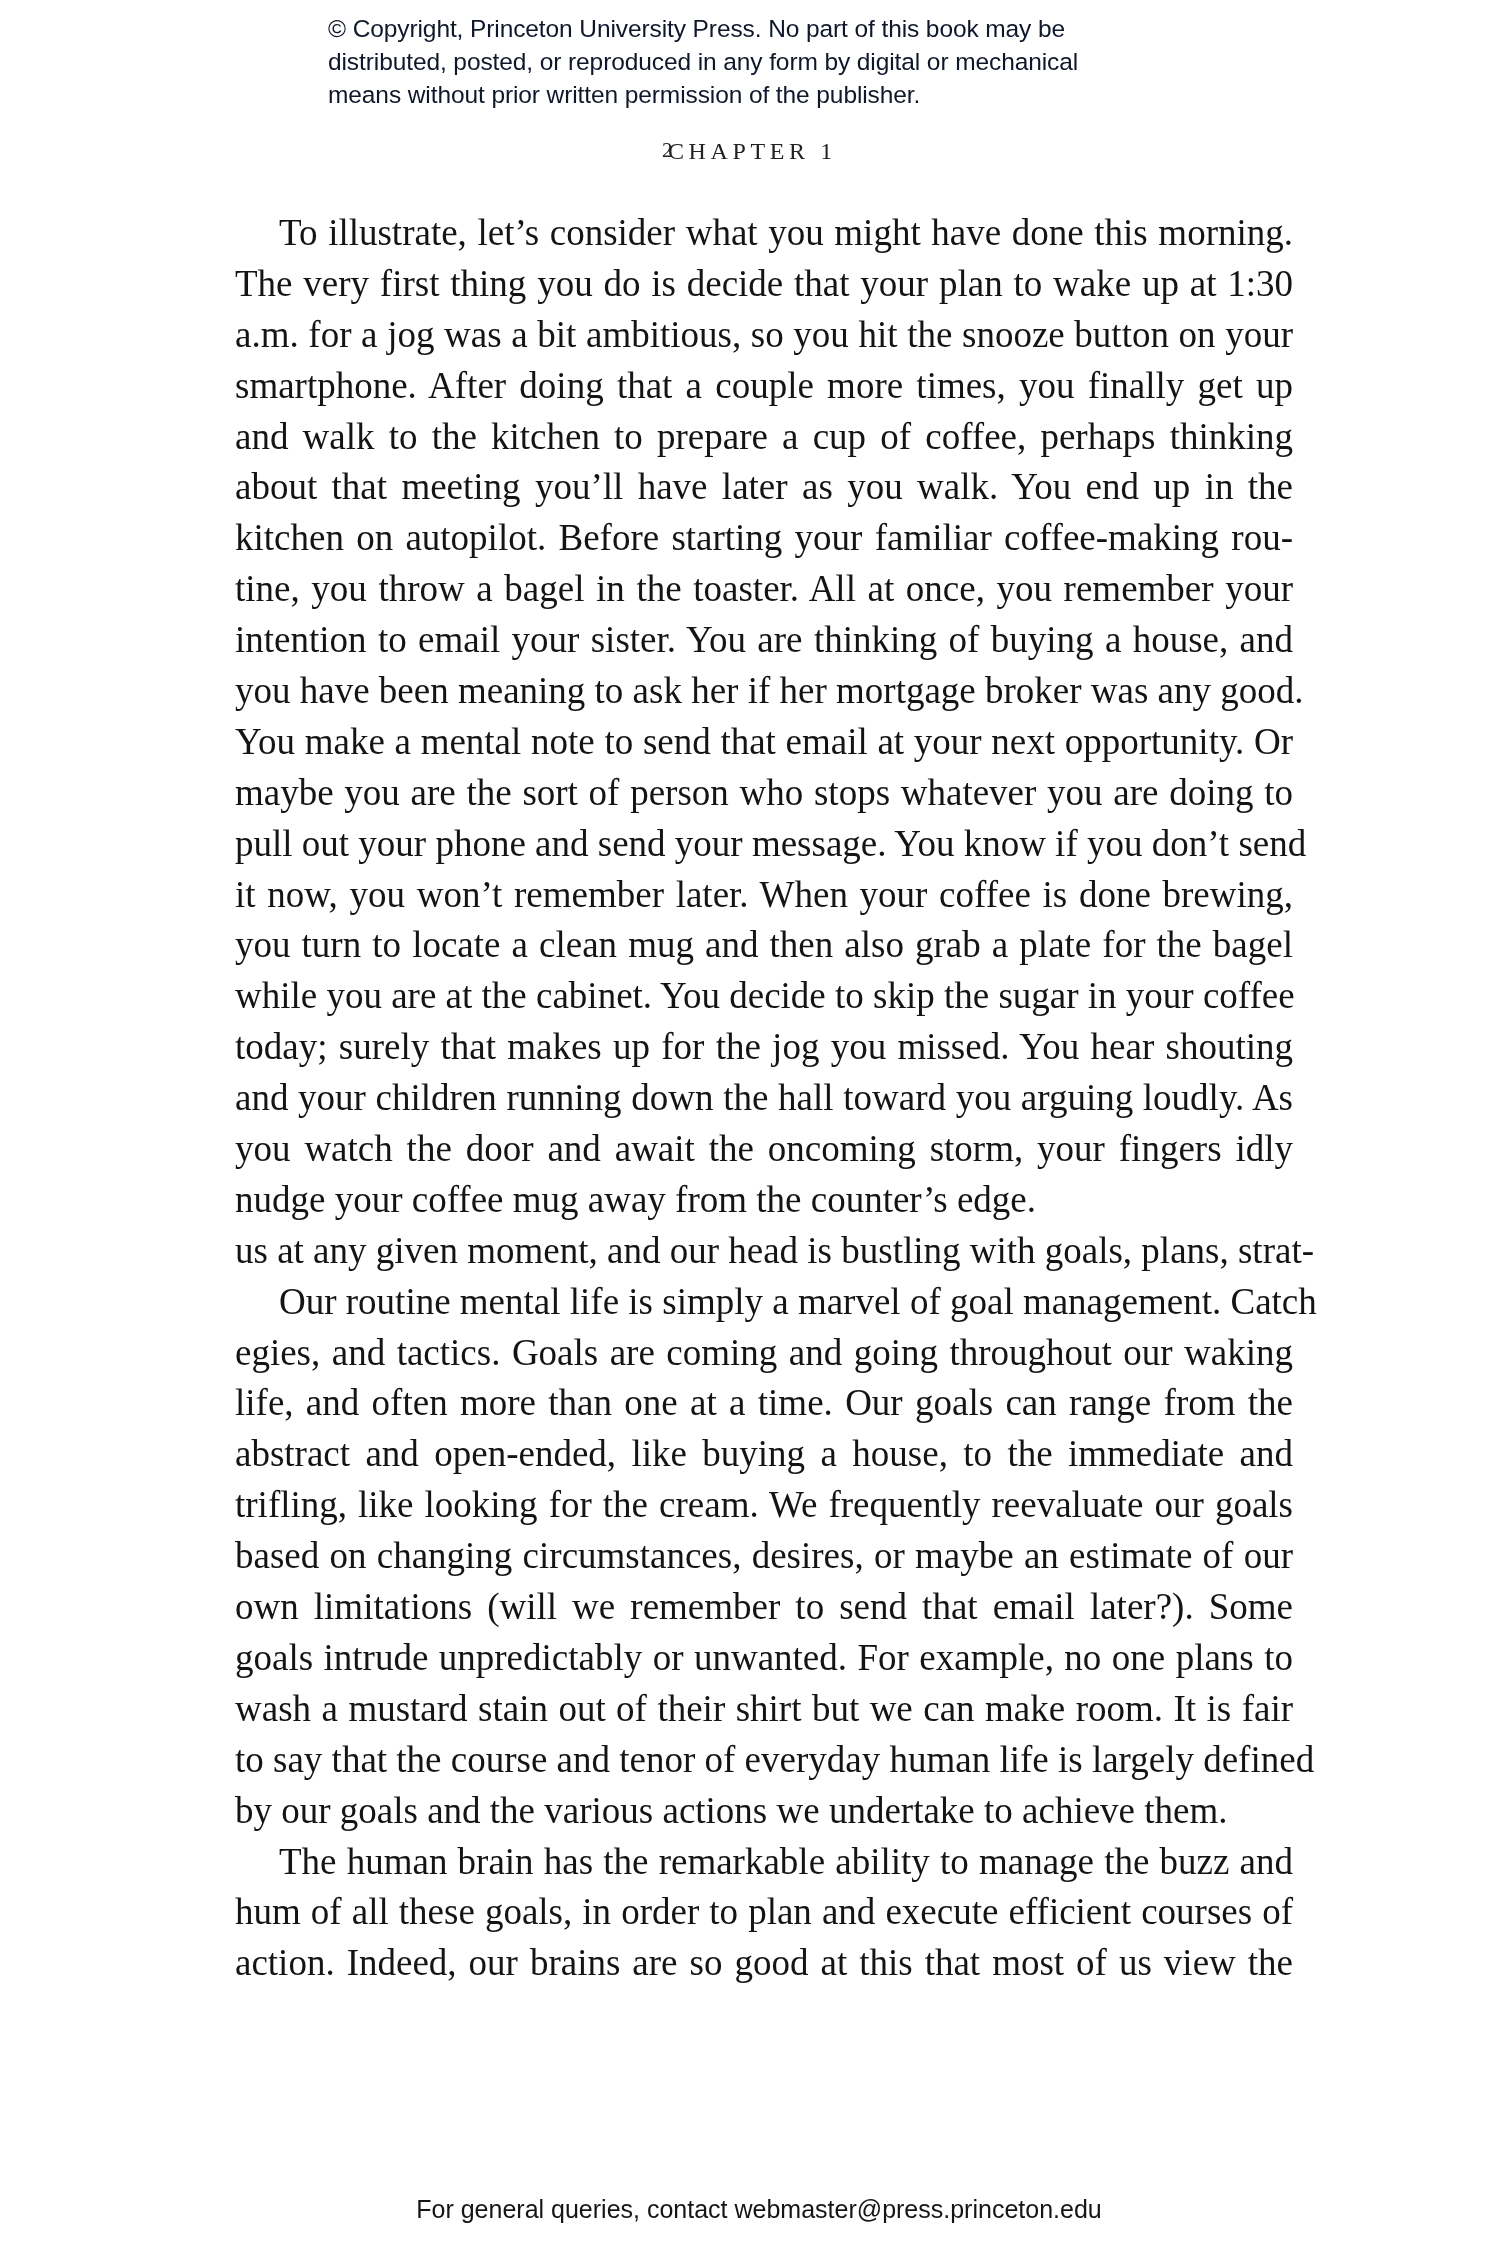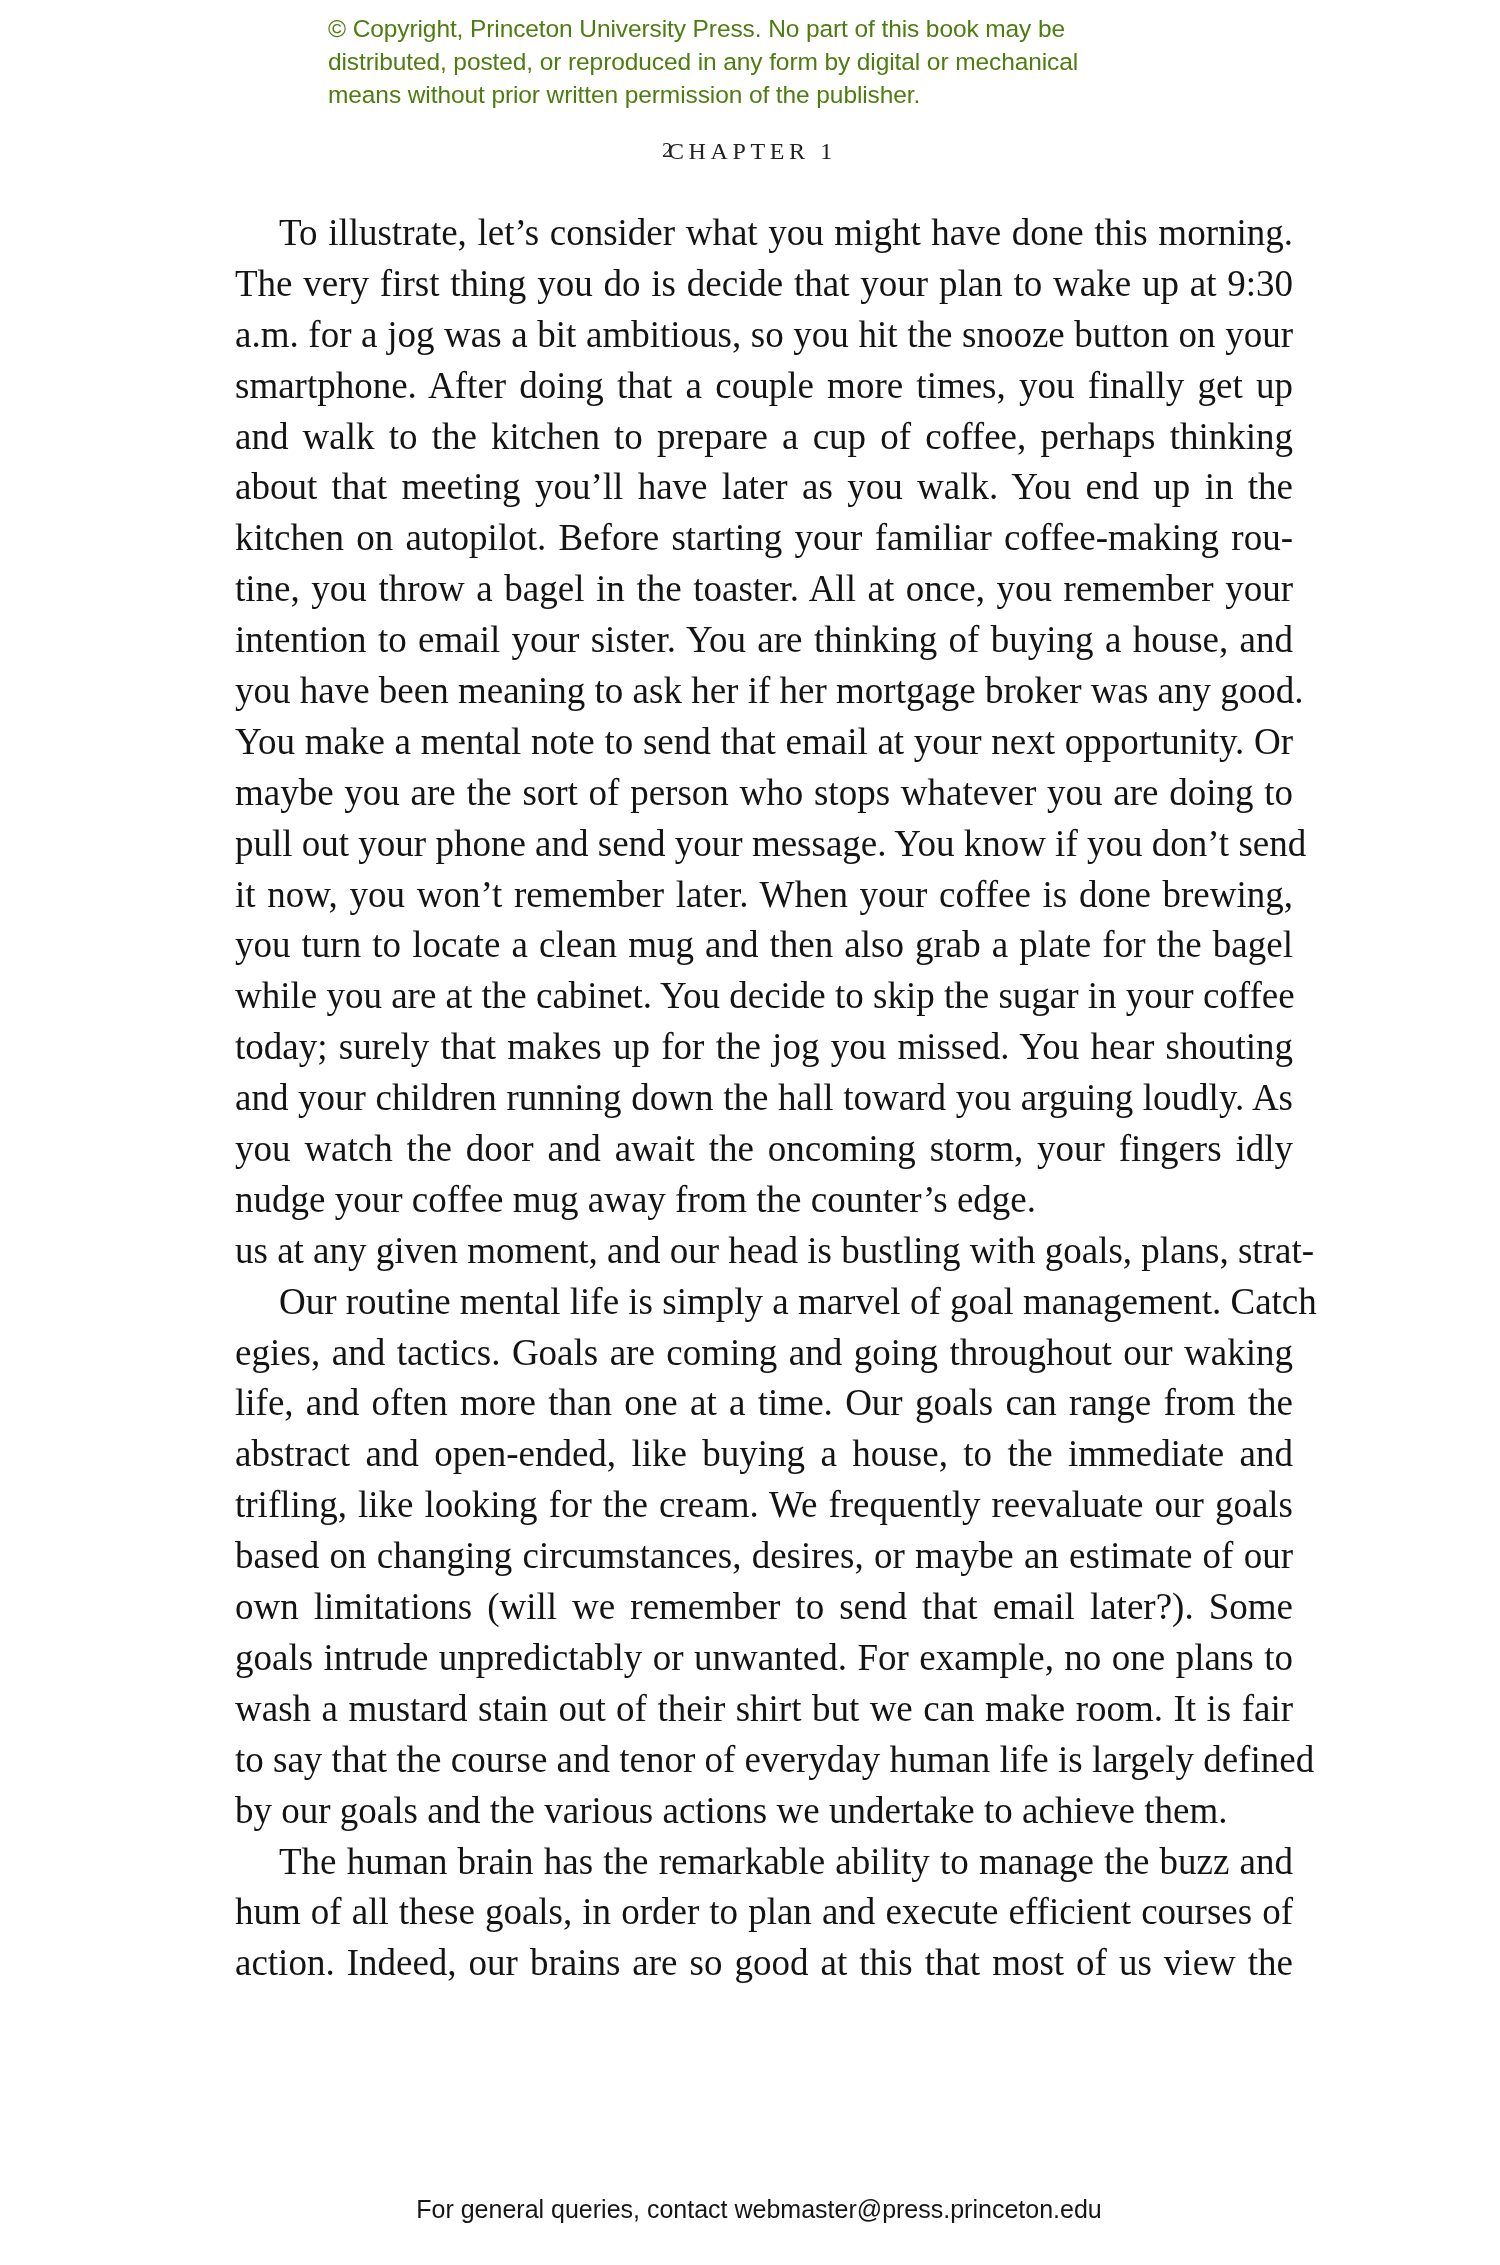--- a/index.html
+++ b/index.html
@@ -22,7 +22,7 @@
       font-family: "Liberation Sans", sans-serif;
       font-size: 24.5px;
       line-height: 33px;
-      color: #4d7c0f;
+      color: #0f172a;
       letter-spacing: -0.1px;
     }
     .copyright .cline {

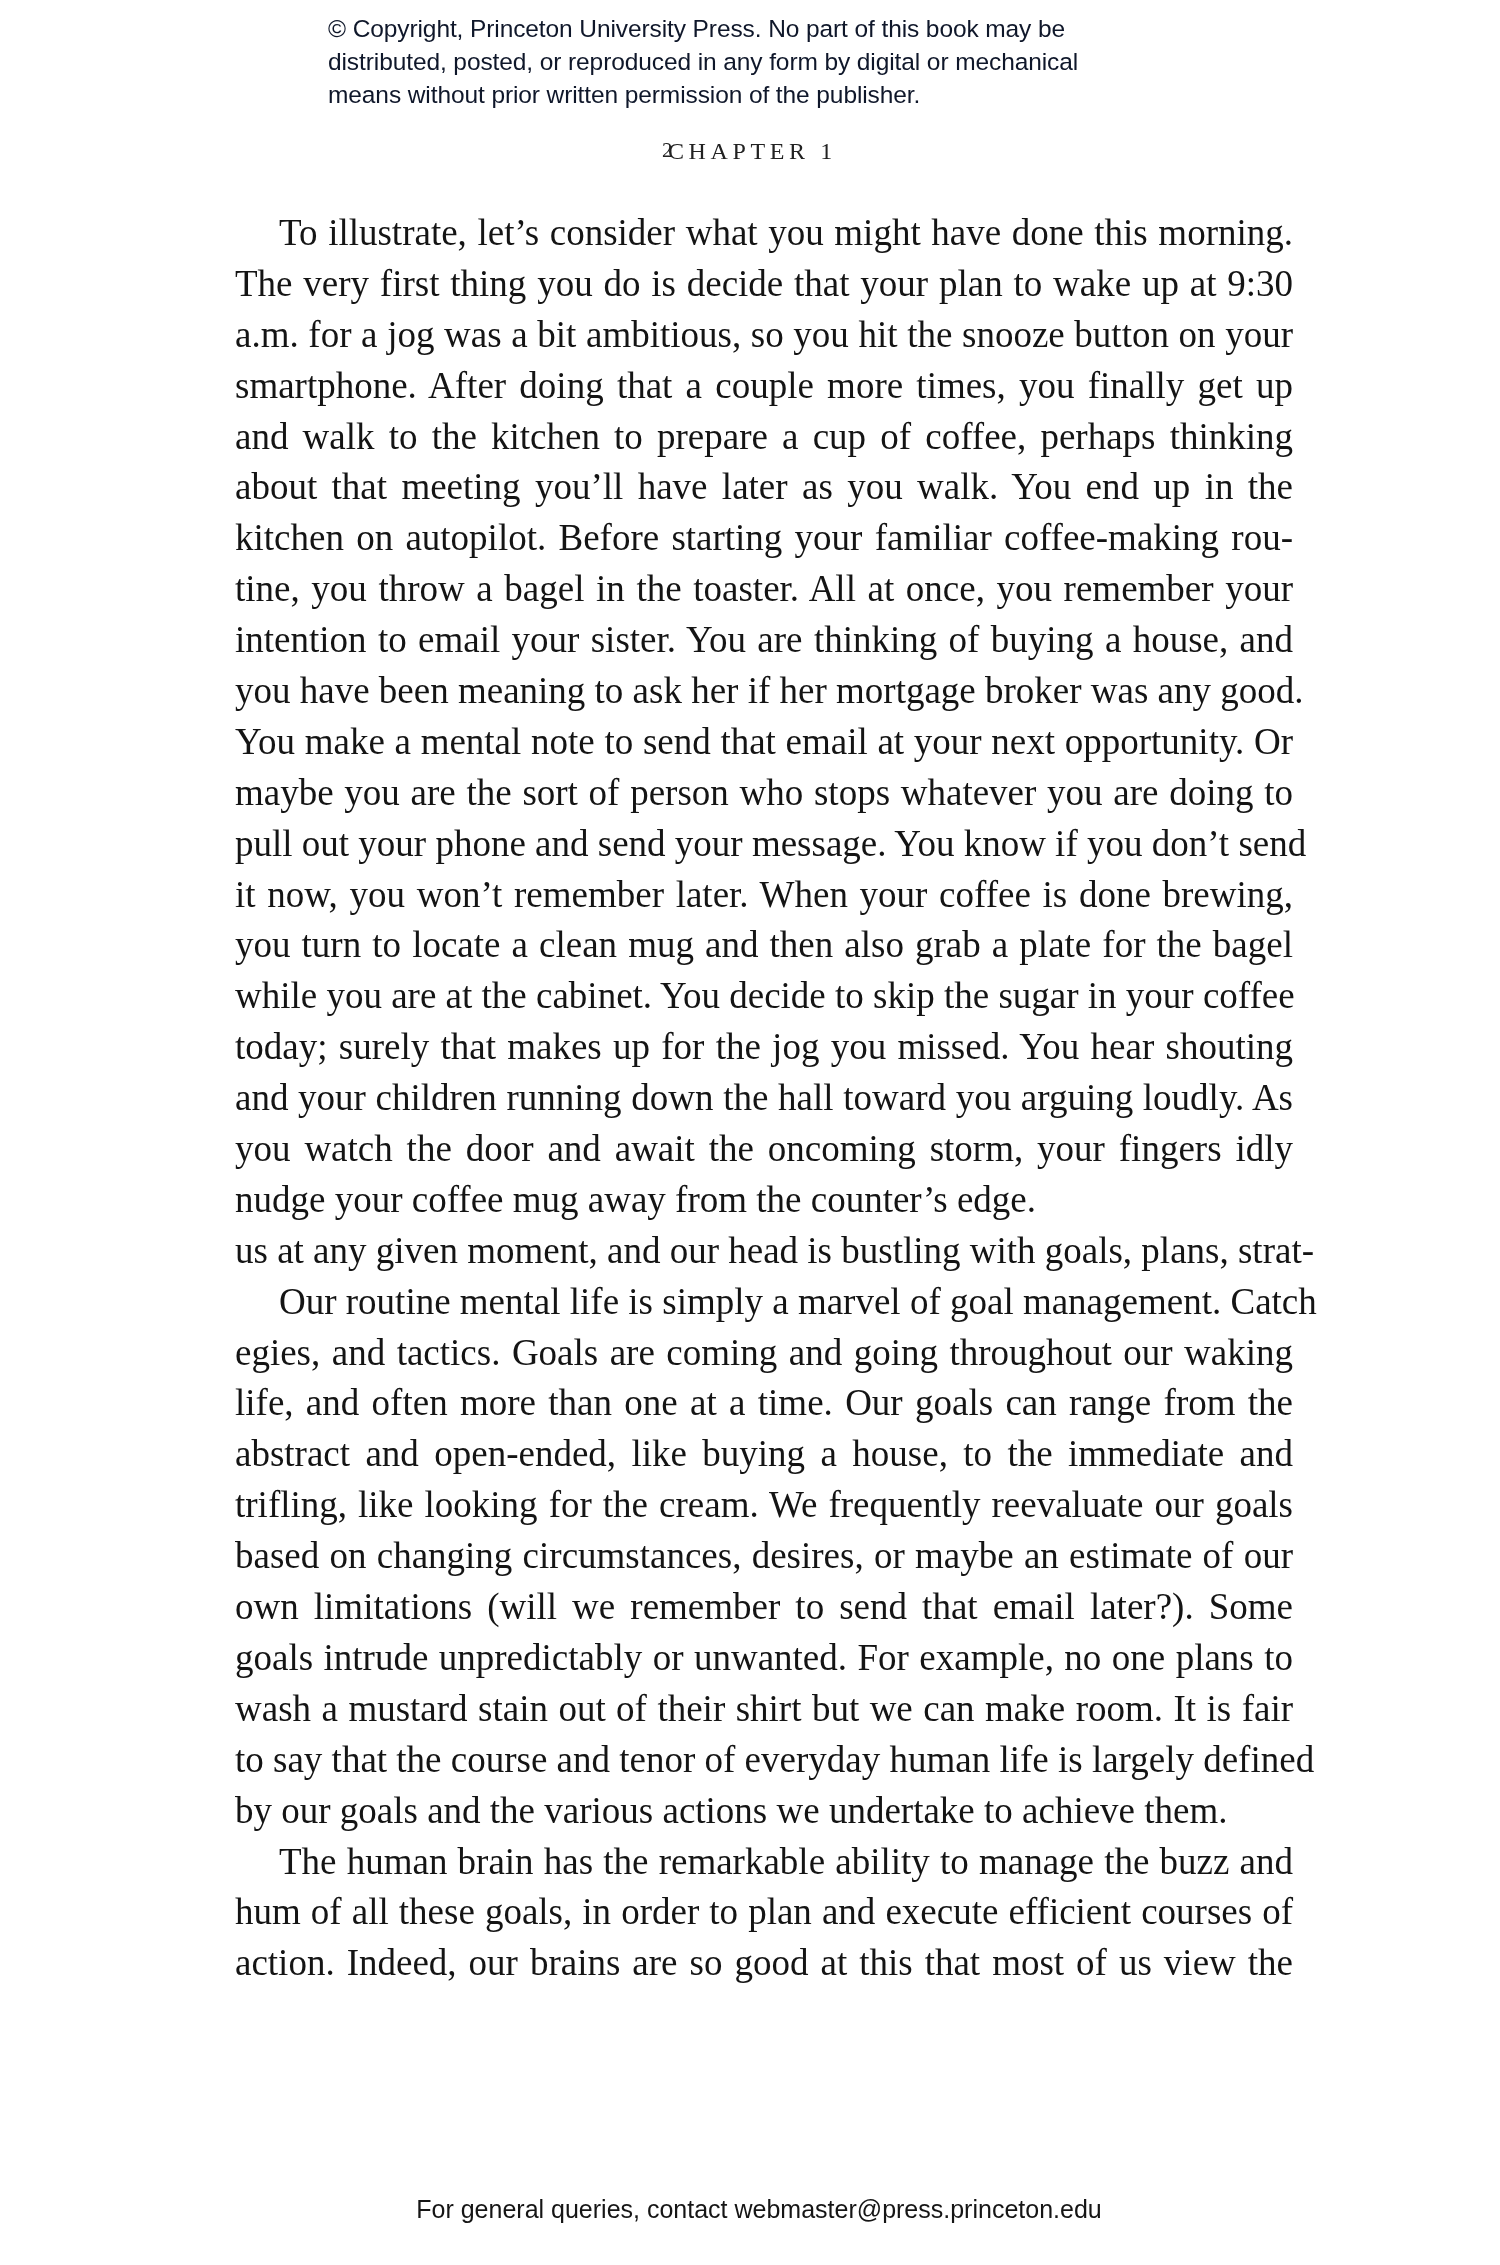--- a/index.html
+++ b/index.html
@@ -109,7 +109,7 @@
 
   <div>
     <span class="line indent">To illustrate, let’s consider what you might have done this morning.</span>
-    <span class="line">The very first thing you do is decide that your plan to wake up at 9:30</span>
+    <span class="line">The very first thing you do is decide that your plan to wake up at 1:30</span>
     <span class="line">a.m. for a jog was a bit ambitious, so you hit the snooze button on your</span>
     <span class="line">smartphone. After doing that a couple more times, you finally get up</span>
     <span class="line">and walk to the kitchen to prepare a cup of coffee, perhaps thinking</span>

